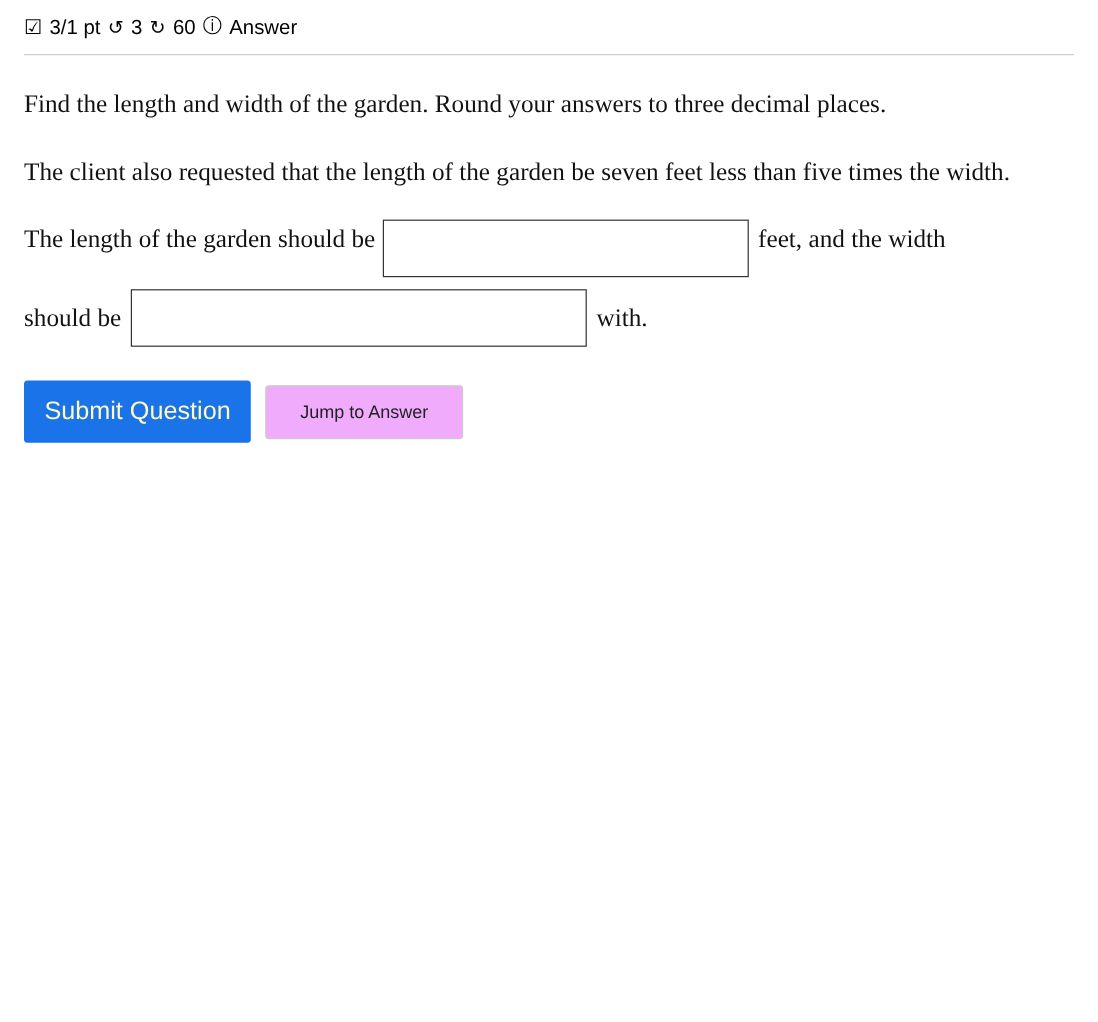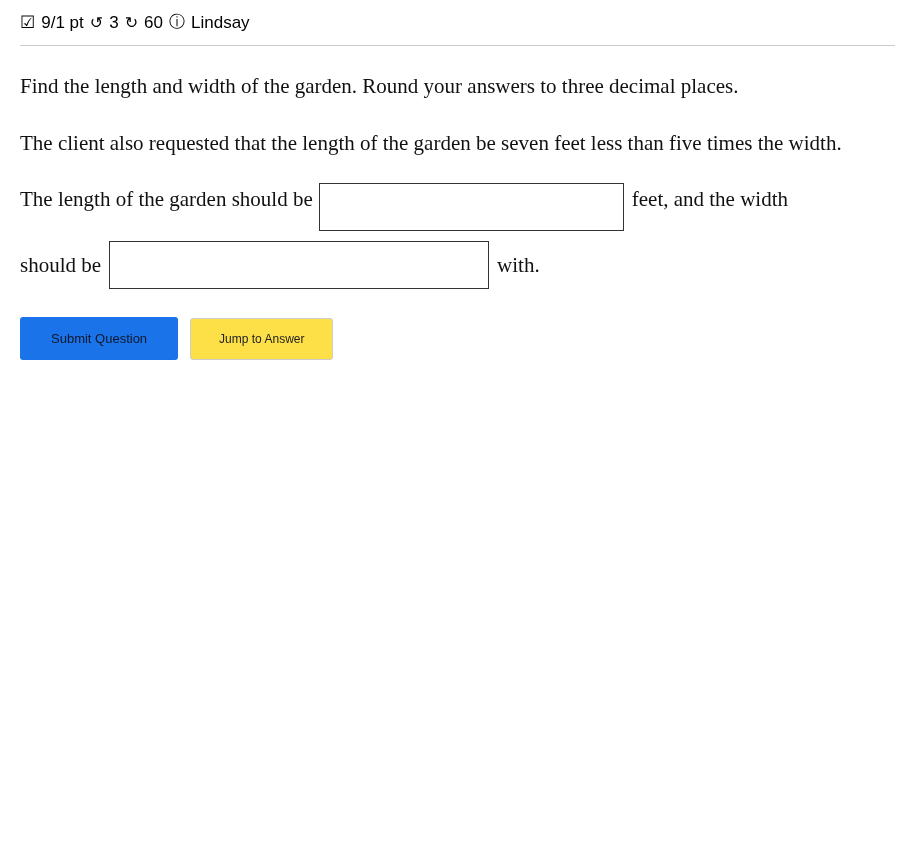--- a/index.html
+++ b/index.html
@@ -163,7 +163,7 @@
   <div class="header-bar">
     <div class="header-score">
       <span class="checkbox-icon">☑</span>
-      <span>9/1 pt</span>
+      <span>3/1 pt</span>
       <span class="undo-icon">↺</span>
       <span>3</span>
       <span class="refresh-icon">↻</span>

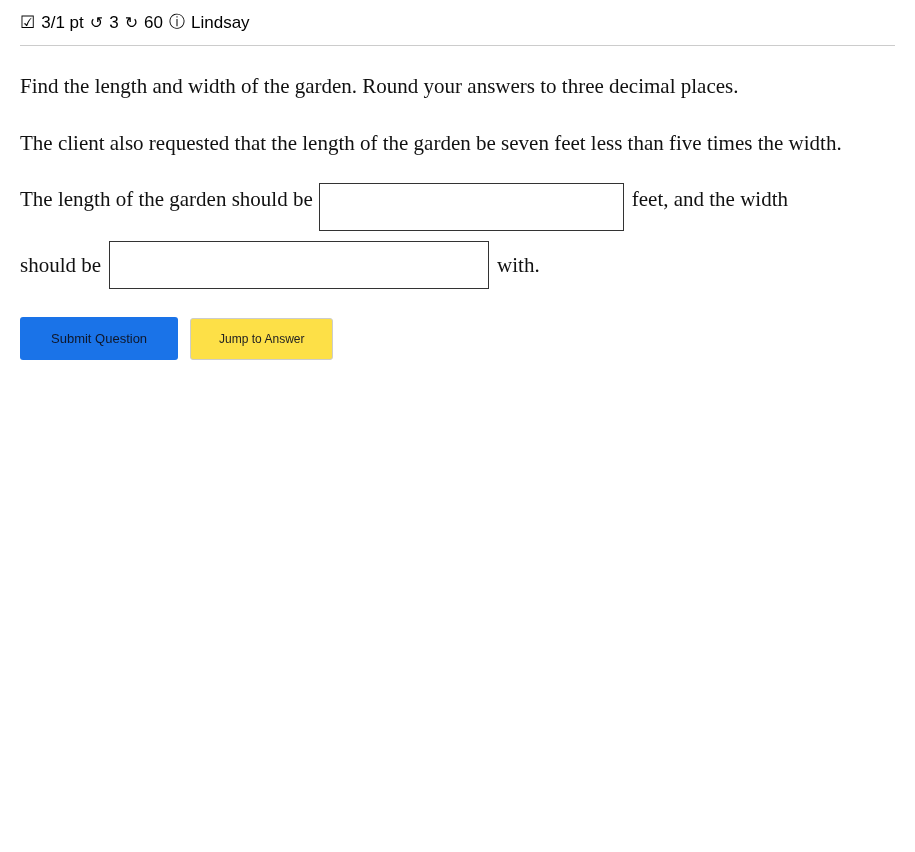--- a/index.html
+++ b/index.html
@@ -169,7 +169,7 @@
       <span class="refresh-icon">↻</span>
       <span>60</span>
       <span class="info-icon">ⓘ</span>
-      <span>Lindsay</span>
+      <span>Answer</span>
     </div>
   </div>
 

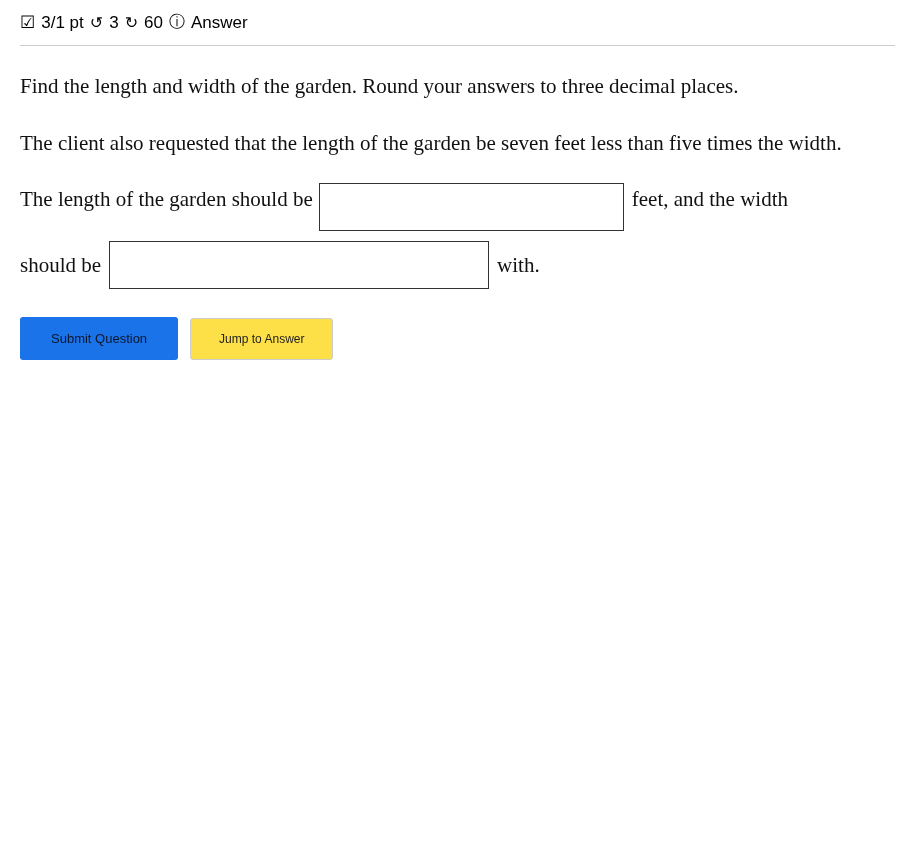--- a/index.html
+++ b/index.html
@@ -133,10 +133,10 @@
 
     .btn-submit {
       background: #1a73e8;
-      color: #0f172a;
+      color: #fef9c3;
       border: none;
-      padding: 14px 31px;
-      font-size: 13px;
+      padding: 14px 17px;
+      font-size: 21px;
       font-family: Arial, sans-serif;
       cursor: pointer;
       border-radius: 3px;

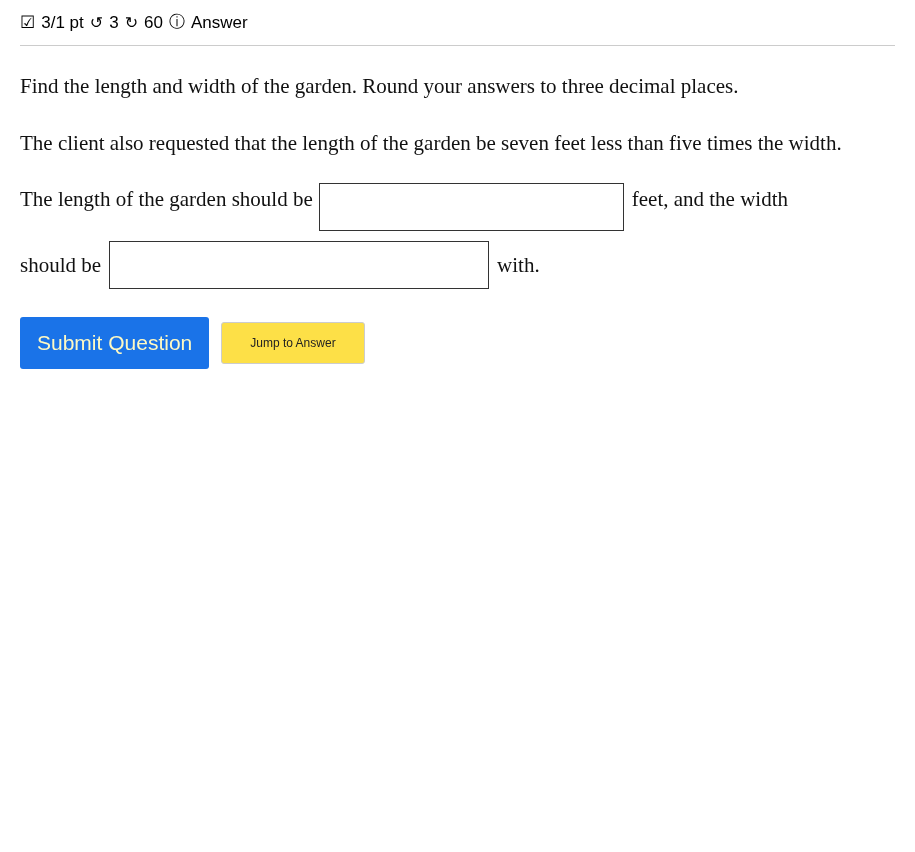--- a/index.html
+++ b/index.html
@@ -144,11 +144,11 @@
     }
 
     .btn-jump {
-      background: #fde047;
+      background: #f0abfc;
       color: #222222;
       border: 1.5px solid #cccccc;
       padding: 13px 28px;
-      font-size: 12px;
+      font-size: 15px;
       font-family: Arial, sans-serif;
       cursor: pointer;
       border-radius: 3px;

